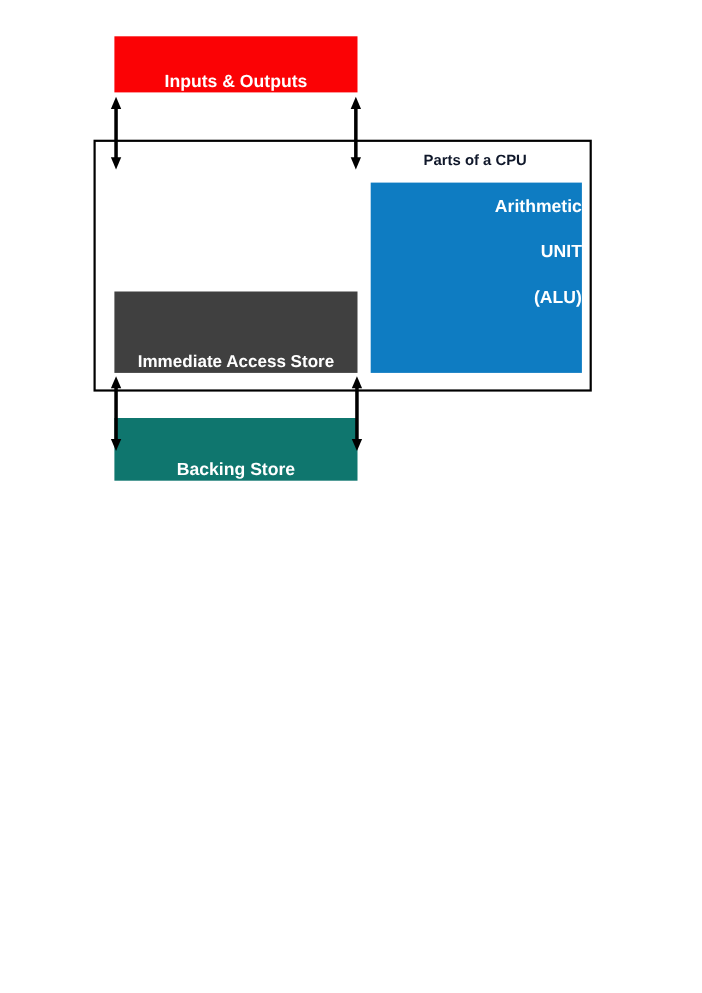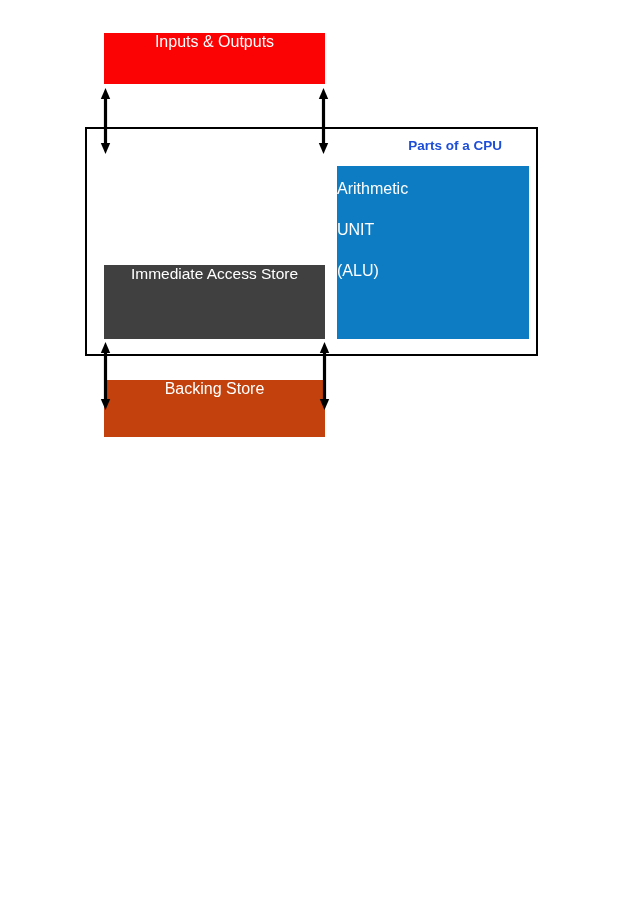--- a/index.html
+++ b/index.html
@@ -22,10 +22,10 @@
   .block {
     position: absolute;
     display: flex;
-    align-items: flex-start;
+    align-items: flex-end;
     justify-content: center;
     color: #ffffff;
-    font-weight: normal;
+    font-weight: bold;
     font-size: 16px;
     text-align: center;
     line-height: 1.15;

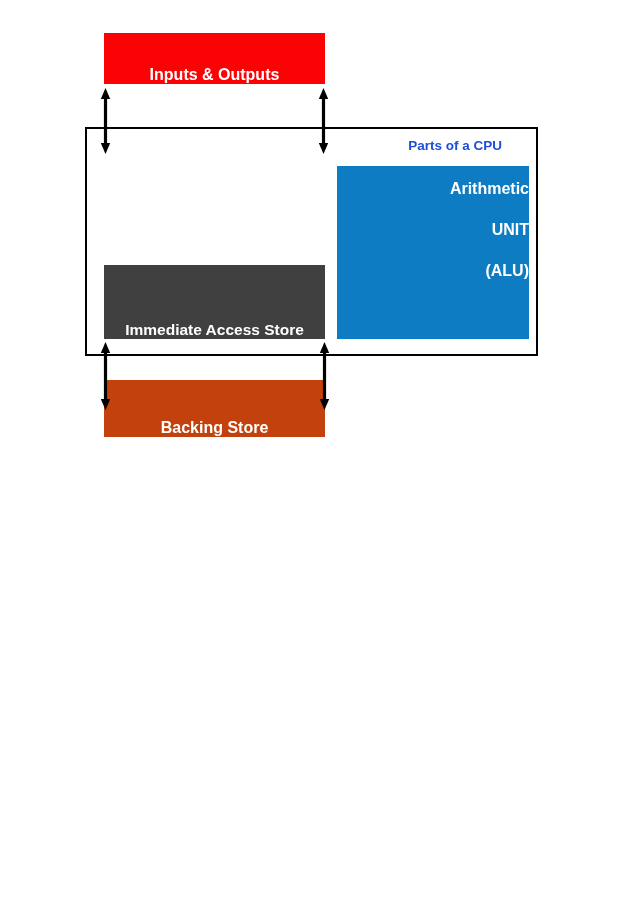--- a/index.html
+++ b/index.html
@@ -58,10 +58,10 @@
     position: absolute;
     left: 275px; top: 7px;
     width: 140px; height: 20px;
-    color: #1d4ed8;
+    color: #0f172a;
     font-weight: bold;
     font-size: 13.5px;
-    text-align: right;
+    text-align: center;
     line-height: 20px;
   }
   .arrow {

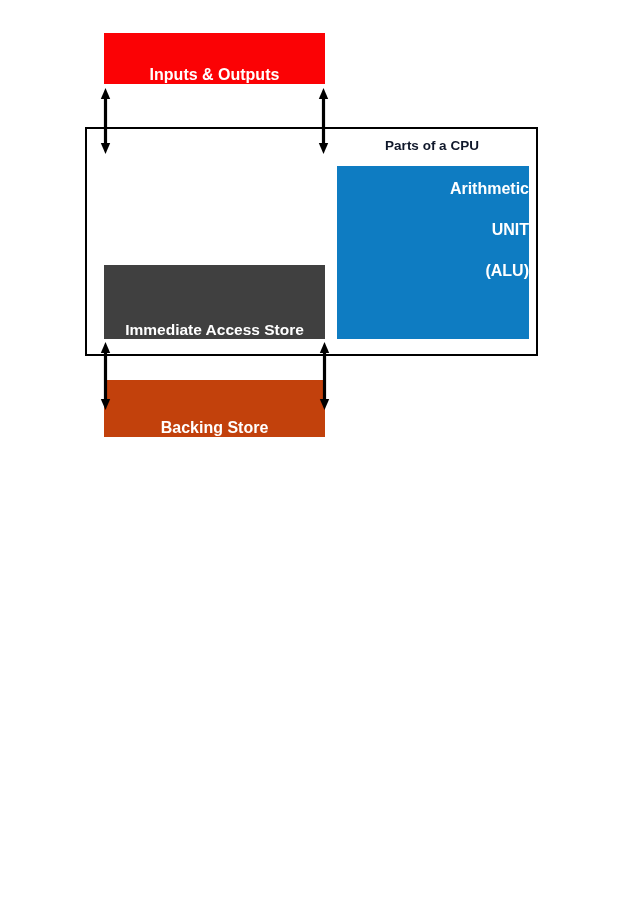--- a/index.html
+++ b/index.html
@@ -101,7 +101,7 @@
     <span>(ALU)</span>
   </div>
 
-  <div class="block backing-box" style="background-color: #c2410c;">
+  <div class="block backing-box" style="background-color: #0f766e;">
     <span>Backing Store</span>
   </div>
 

